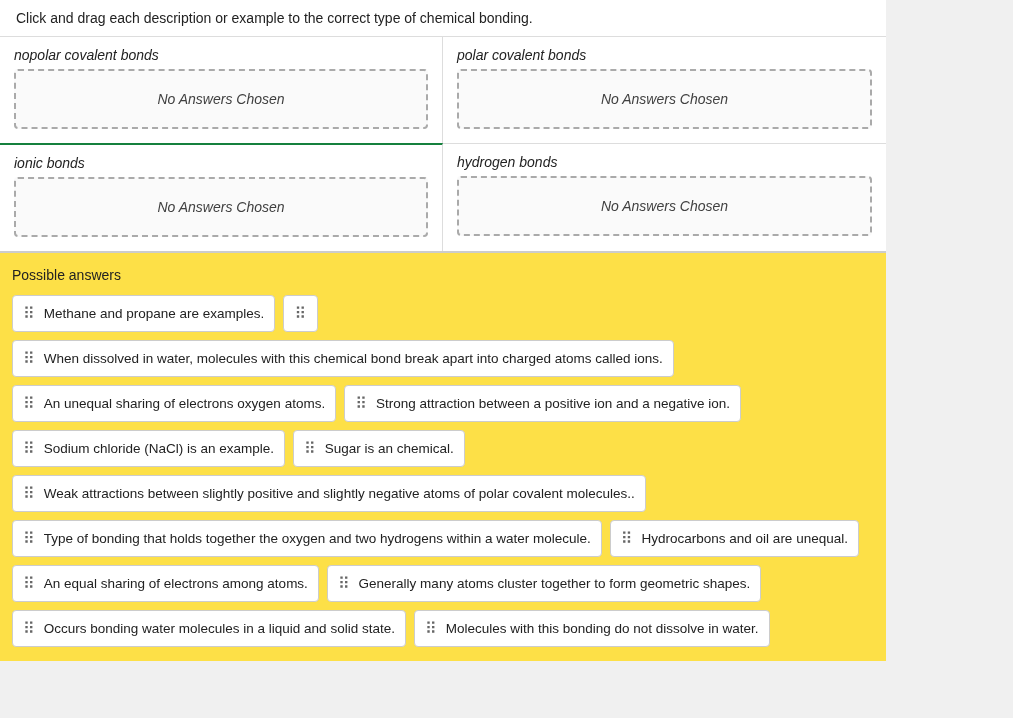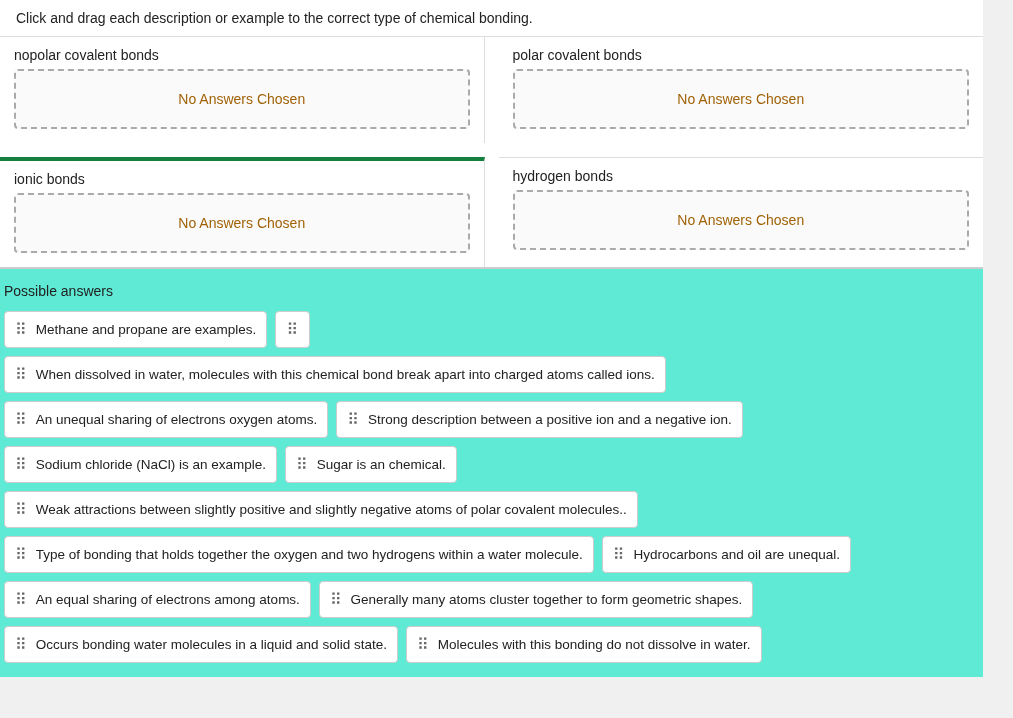--- a/index.html
+++ b/index.html
@@ -10,7 +10,7 @@
       color: #222;
     }
     .page {
-      width: 983px;
+      width: 886px;
       min-height: 718px;
       background: #f0f0f0;
       padding: 0;

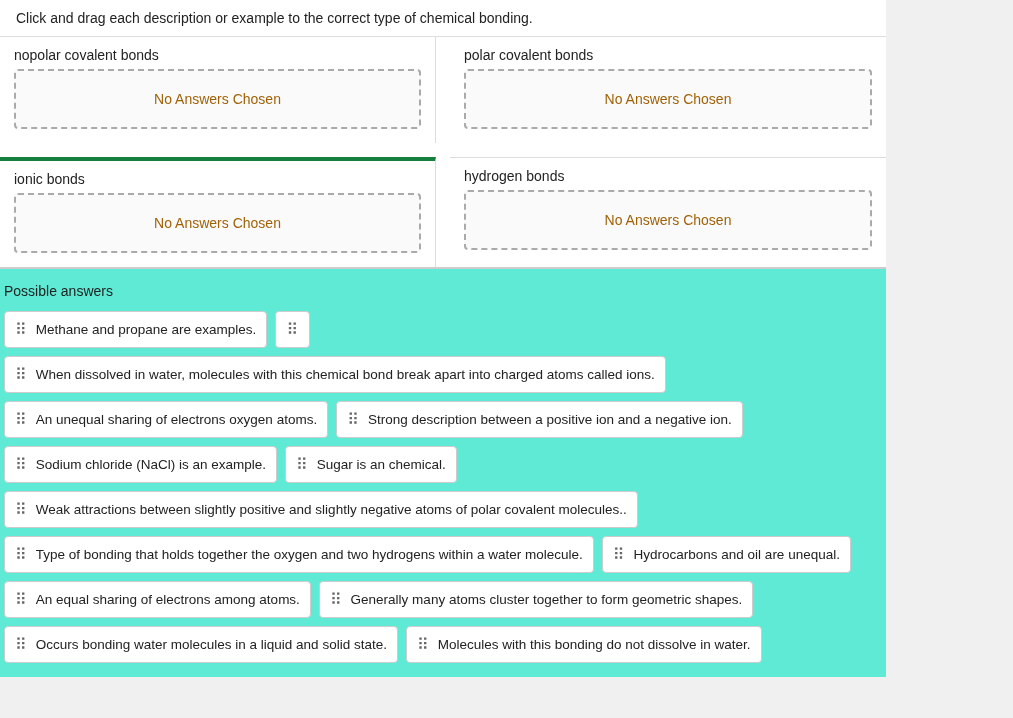--- a/index.html
+++ b/index.html
@@ -24,9 +24,10 @@
     .drop-zones {
       display: grid;
       grid-template-columns: 1fr 1fr;
-      gap: 14px;
+      gap: 0;
       background: #fff;
       border-bottom: 2px solid #ccc;
+      font-style: italic;
     }
     .drop-zone-section {
       padding: 10px 14px 14px 14px;

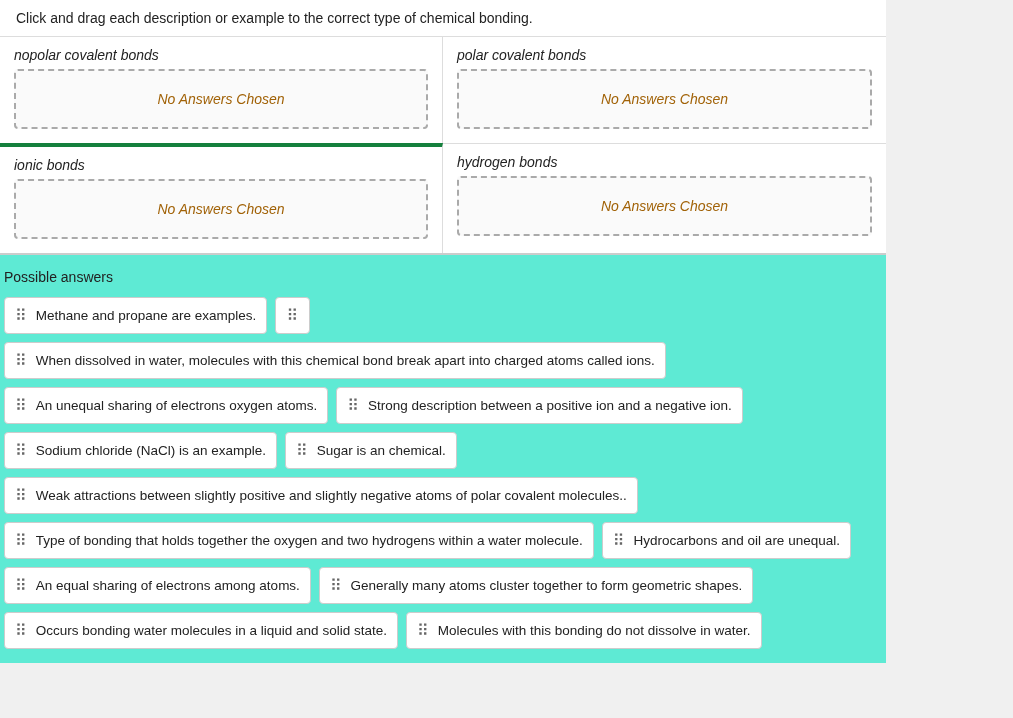--- a/index.html
+++ b/index.html
@@ -49,7 +49,7 @@
       display: flex;
       align-items: center;
       justify-content: center;
-      color: #a16207;
+      color: #404040;
       font-size: 14px;
       background: #fafafa;
     }

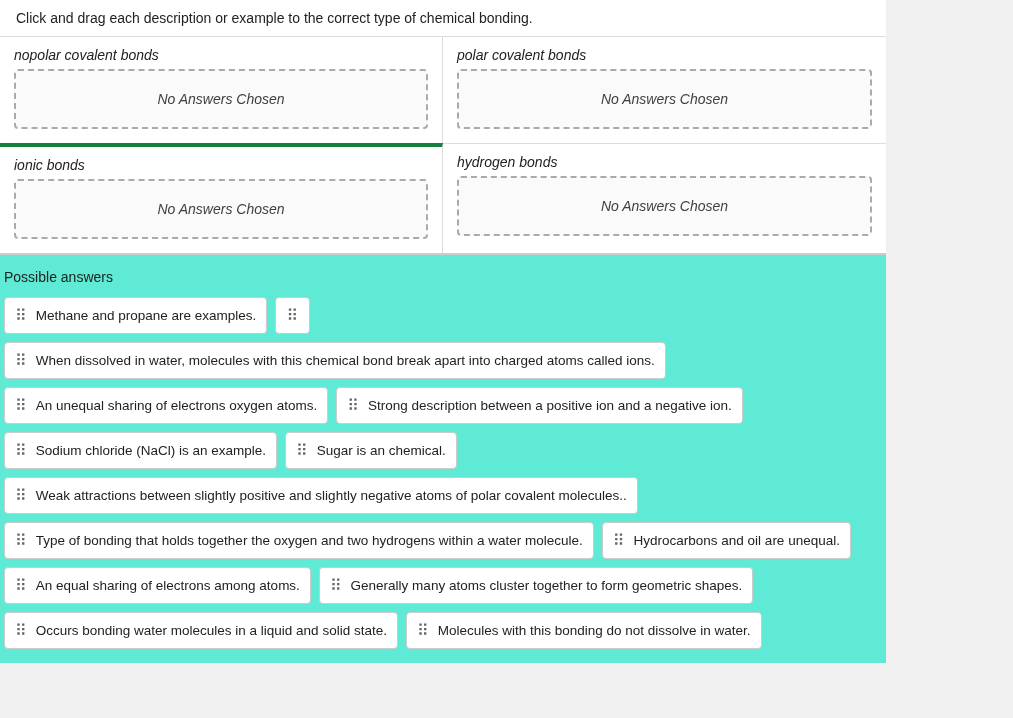--- a/index.html
+++ b/index.html
@@ -116,7 +116,7 @@
       </div>
     </div>
 
-    <div class="drop-zone-section" style="border-top:4px solid #15803d;">
+    <div class="drop-zone-section" style="border-top:2px solid #15803d;">
       <div class="drop-zone-label">ionic bonds</div>
       <div class="drop-zone-box">
         <span>No Answers Chosen</span>

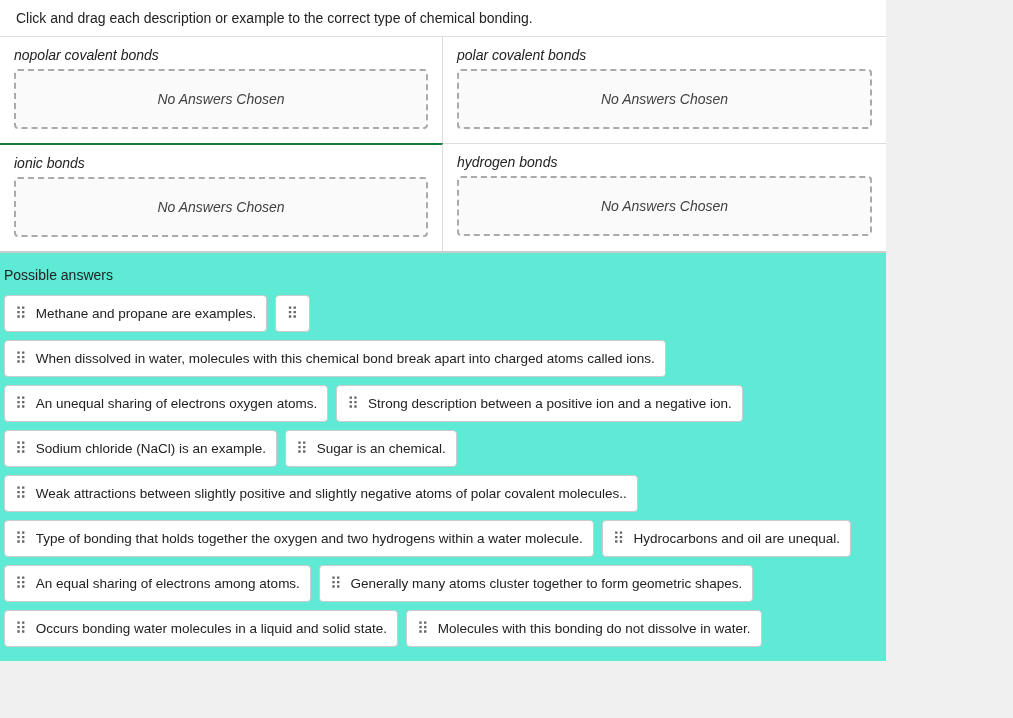--- a/index.html
+++ b/index.html
@@ -54,8 +54,8 @@
       background: #fafafa;
     }
     .possible-answers-section {
-      background: #5eead4;
-      padding: 14px 4px;
+      background: #fde047;
+      padding: 14px 12px;
     }
     .possible-answers-title {
       font-size: 14px;

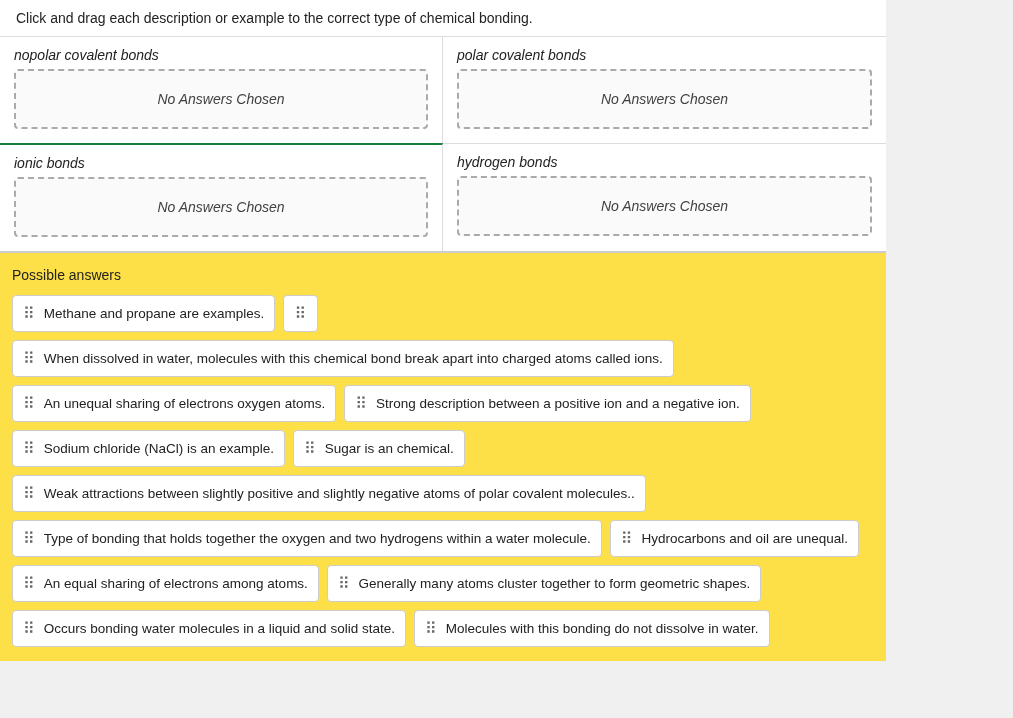--- a/index.html
+++ b/index.html
@@ -155,7 +155,7 @@
           </div>
           <div class="answer-card" draggable="true">
             <span class="drag-dots">⠿</span>
-            <span>Strong description between a positive ion and a negative ion.</span>
+            <span>Strong attraction between a positive ion and a negative ion.</span>
           </div>
         </div>
         <div class="answer-row">

